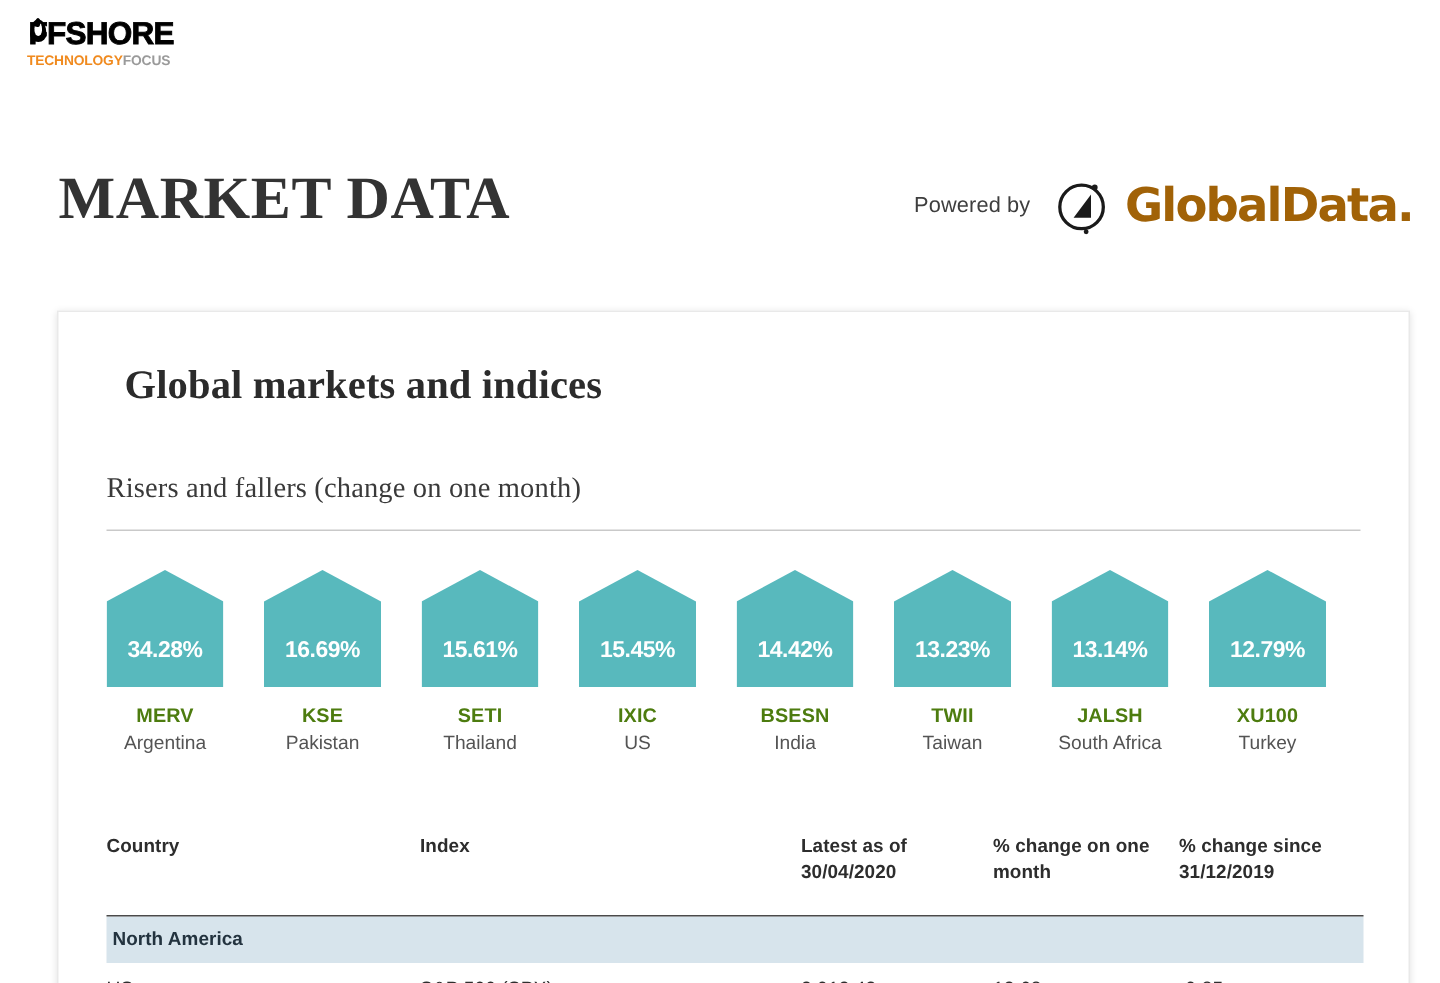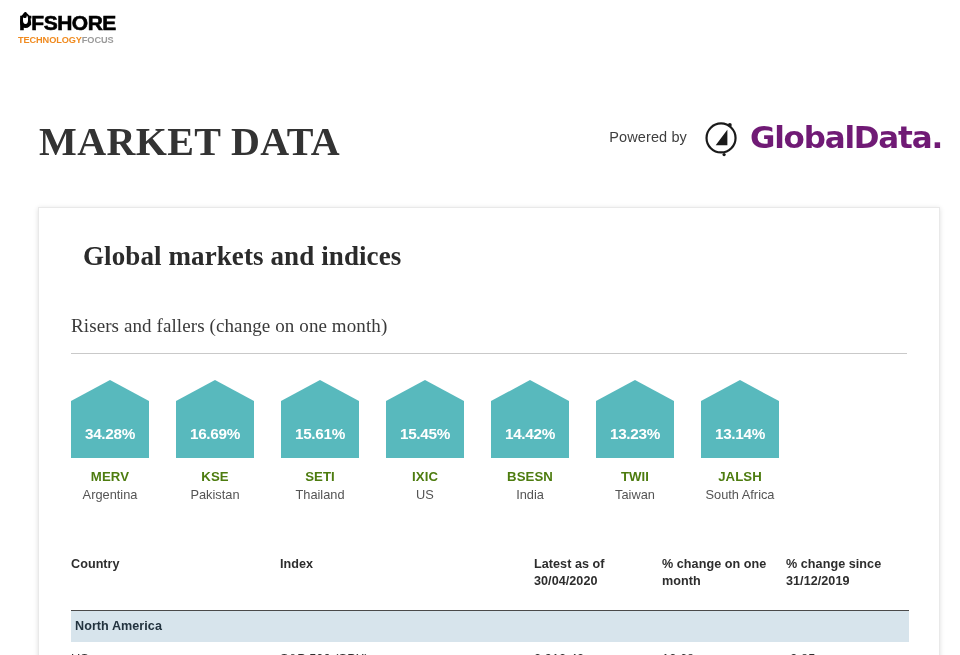--- a/index.html
+++ b/index.html
@@ -84,7 +84,7 @@
   .page-title {
     position: absolute;
     left: 39px;
-    top: 10px;
+    top: 0px;
     font-family: "Liberation Serif", serif;
     font-weight: bold;
     font-size: 40px;

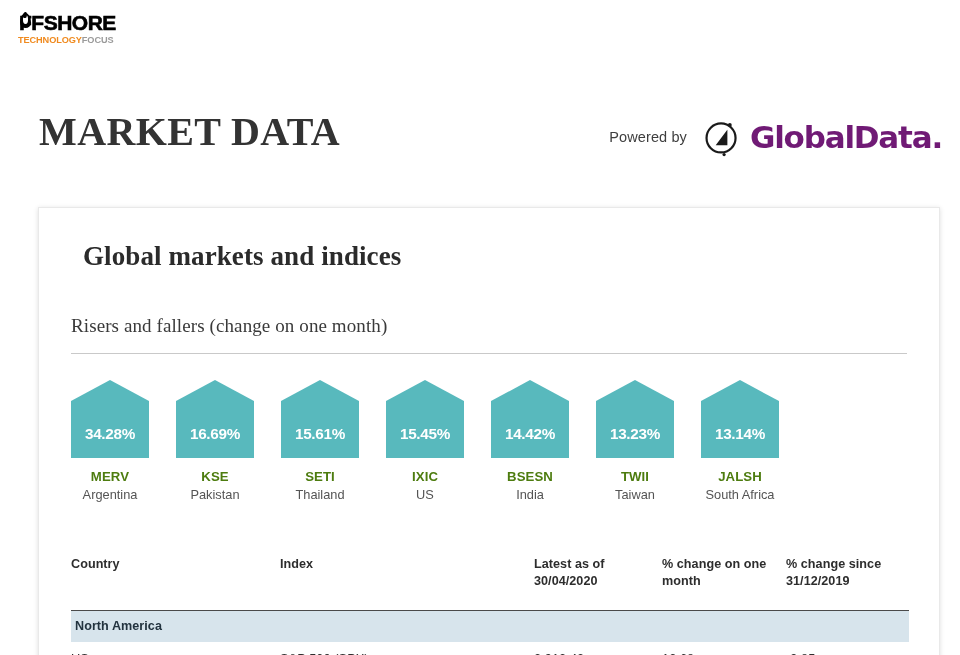--- a/index.html
+++ b/index.html
@@ -112,7 +112,7 @@
     font-size: 31px;
     font-weight: bold;
     letter-spacing: -1.2px;
-    color: #701a75;
+    color: #a16207;
     line-height: 1;
   }
 

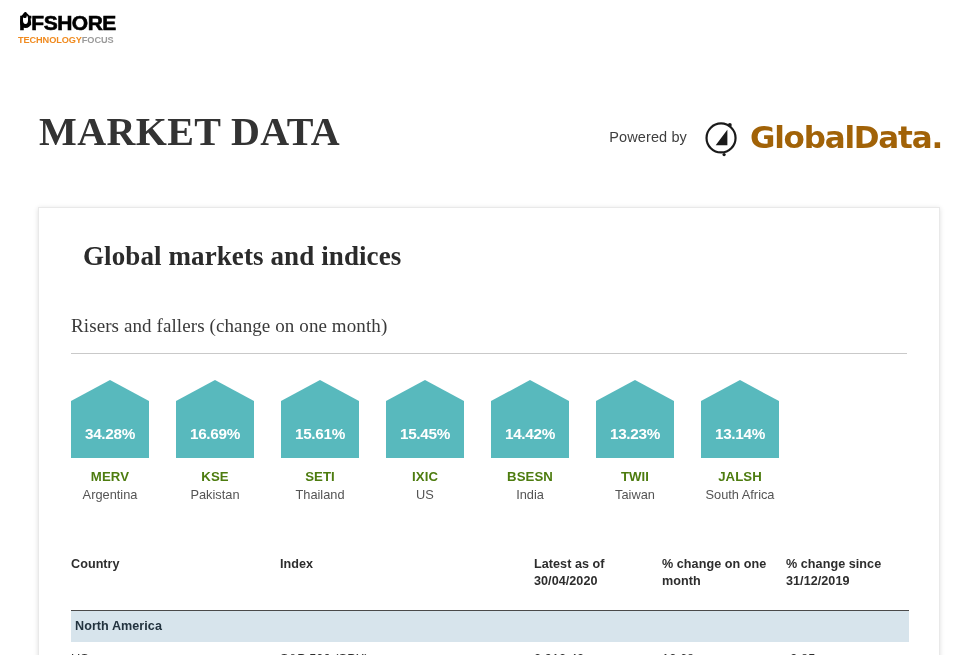--- a/index.html
+++ b/index.html
@@ -313,6 +313,13 @@
         </div>
         <div class="riser-ticker">JALSH</div>
         <div class="riser-country">South Africa</div>
+      </div>
+      <div class="riser">
+        <div class="riser-shape" style="background: rgb(88, 185, 189);">
+          <div class="riser-value">12.79%</div>
+        </div>
+        <div class="riser-ticker">XU100</div>
+        <div class="riser-country">Turkey</div>
       </div>
     </div>
 

